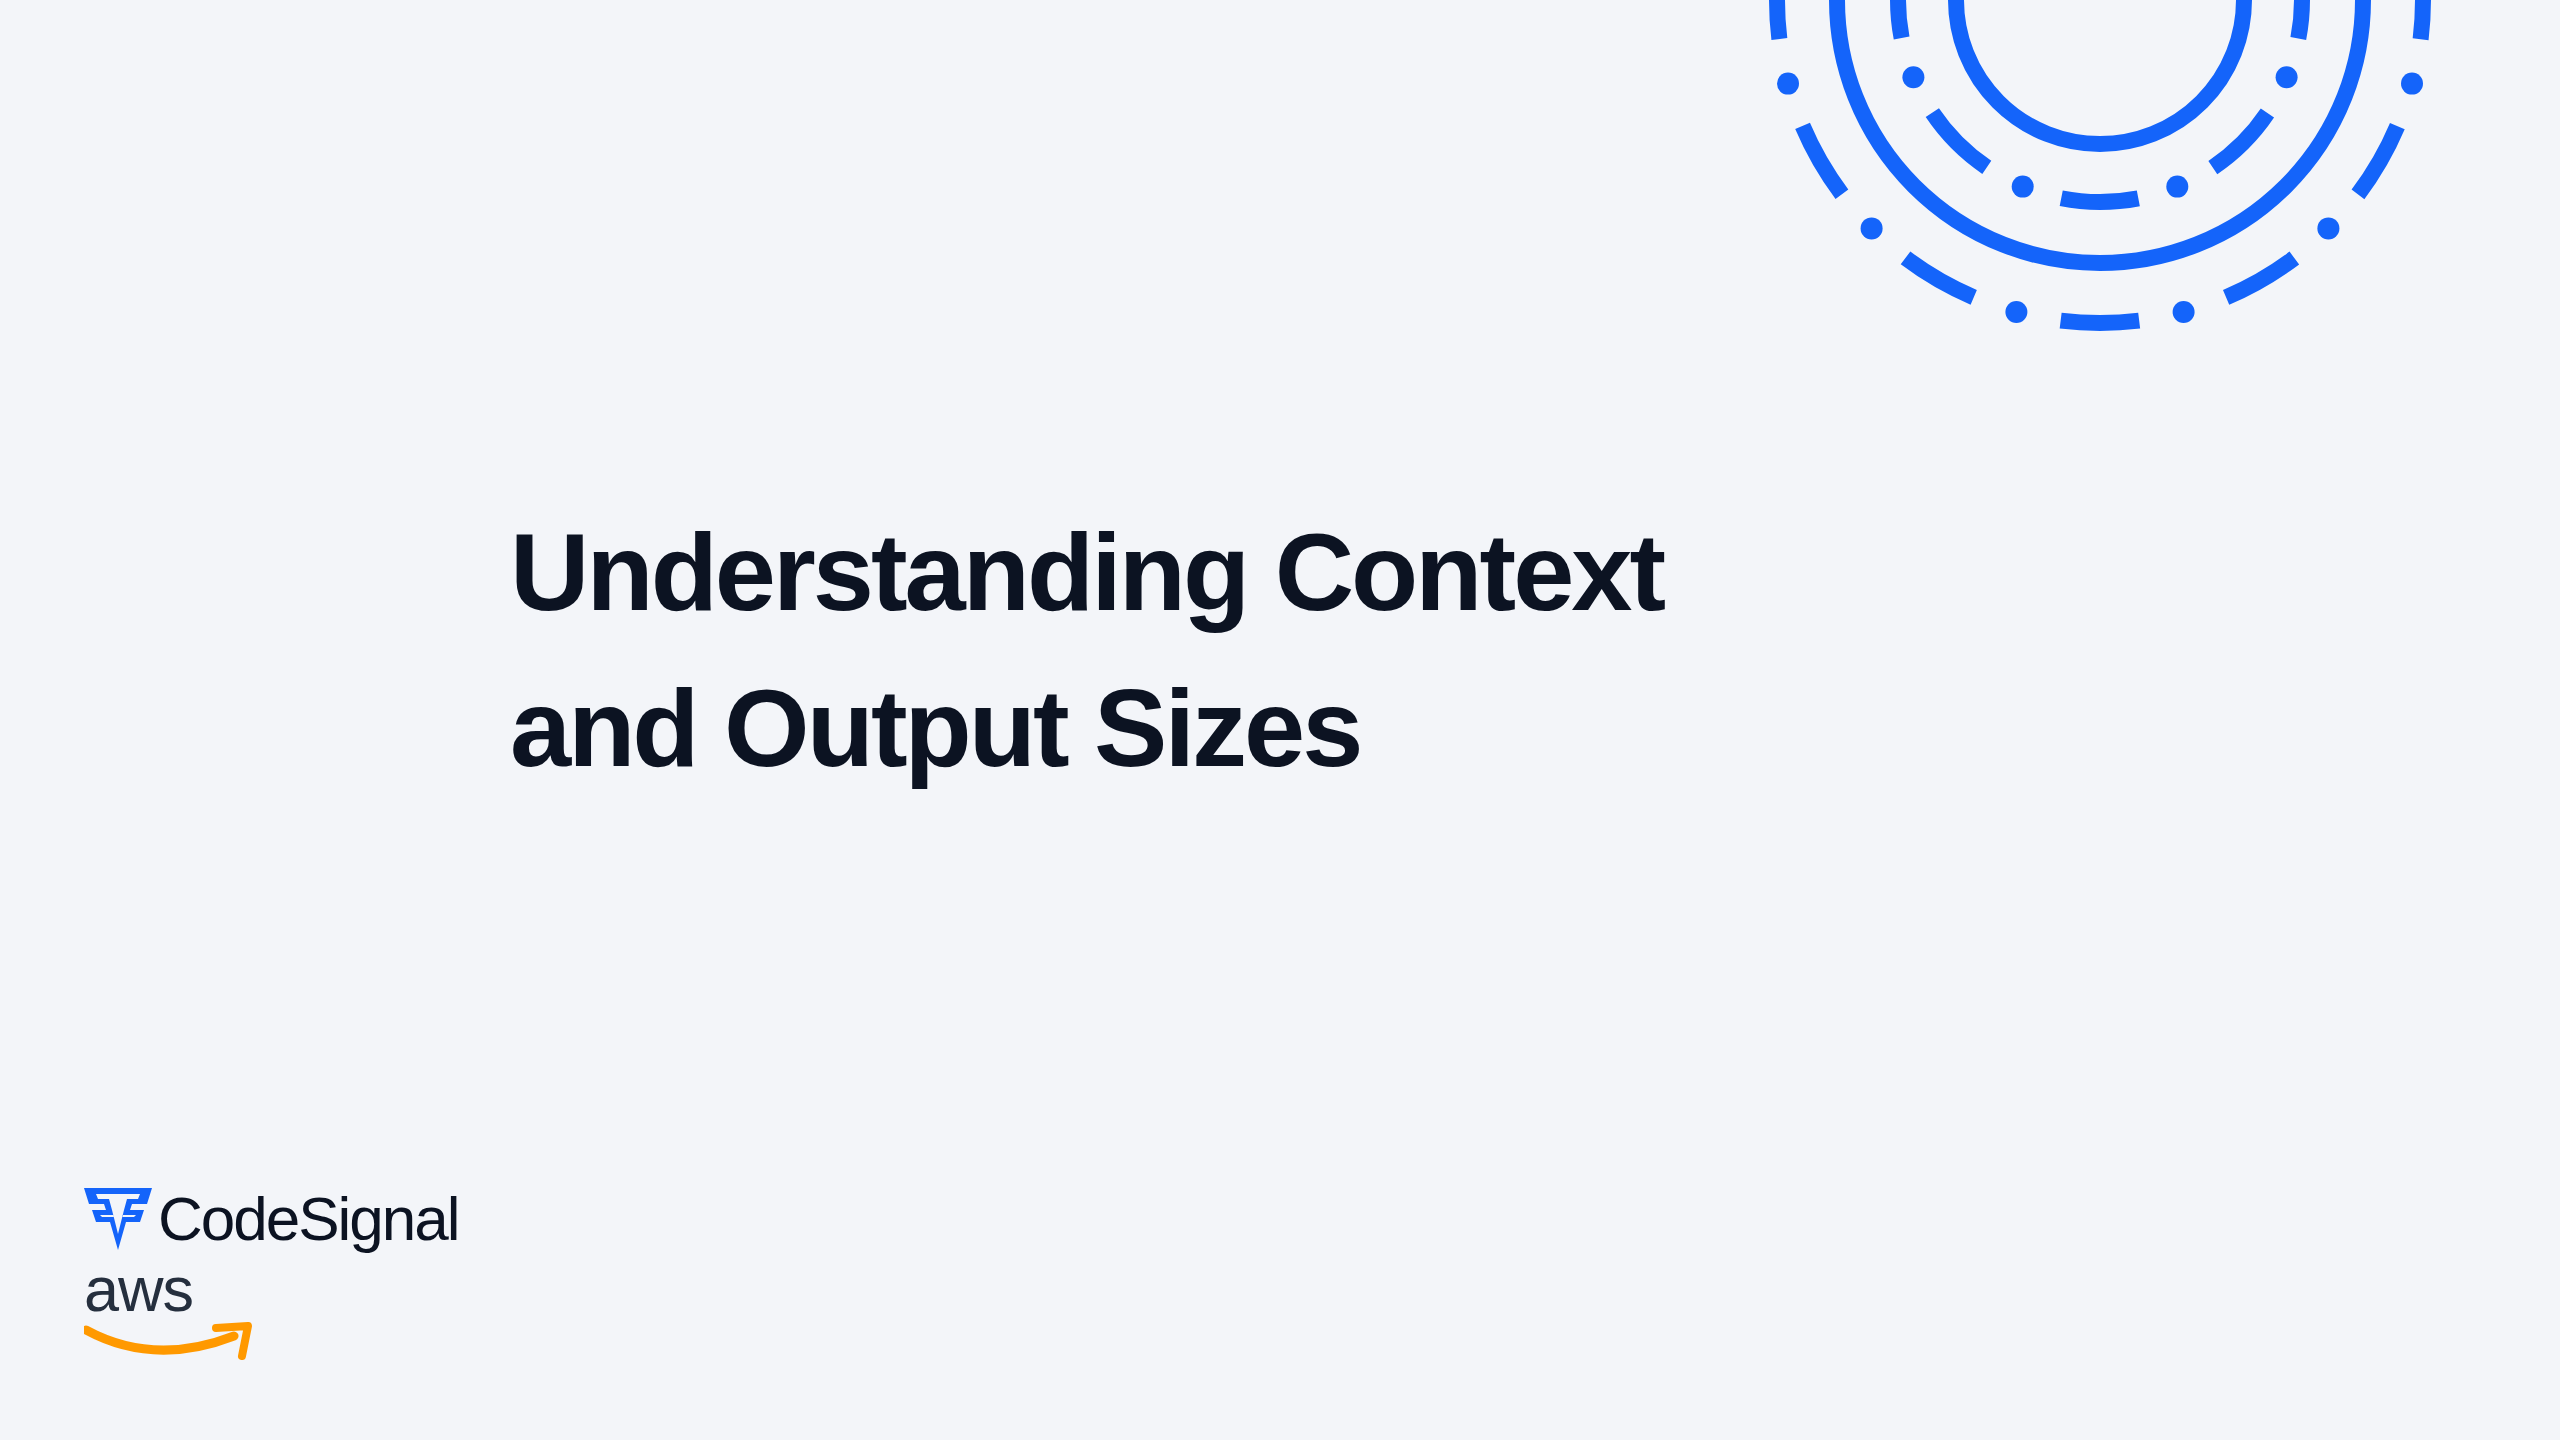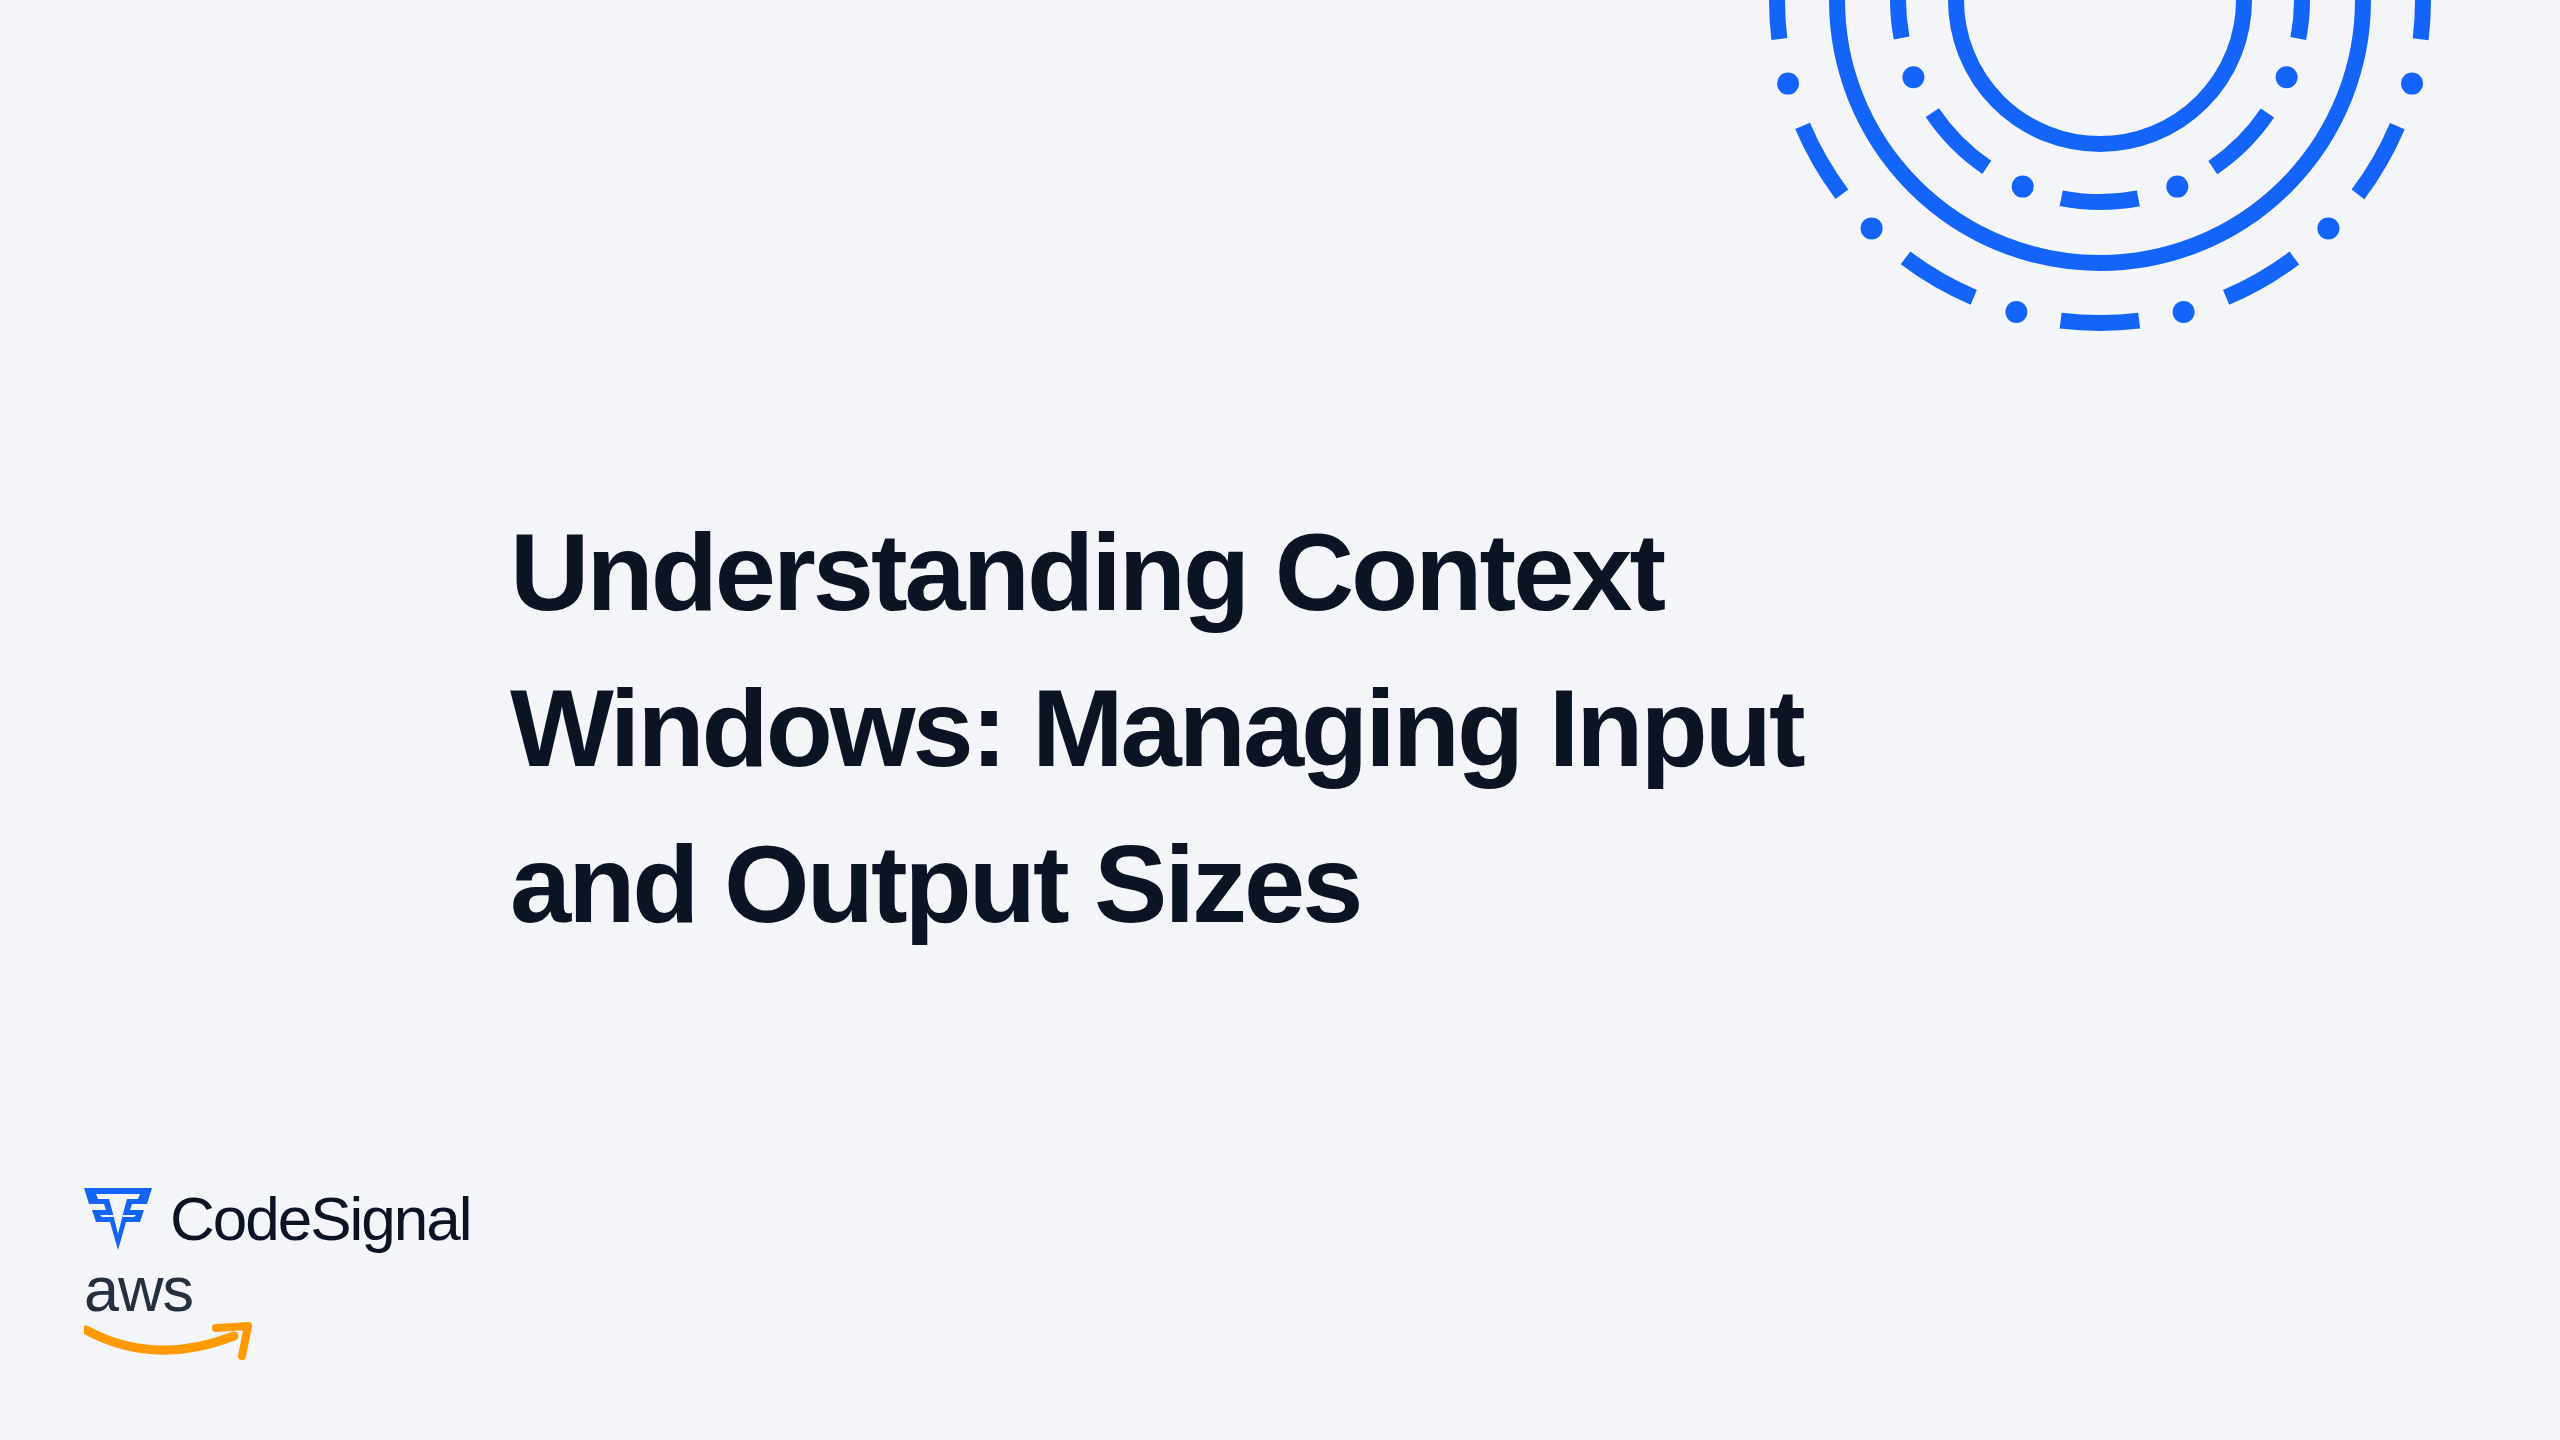--- a/index.html
+++ b/index.html
@@ -60,7 +60,6 @@
 
 <h1 class="title">
   <span>Understanding Context</span>
-  <span>Windows: Managing Input</span>
   <span>and Output Sizes</span>
 </h1>
 

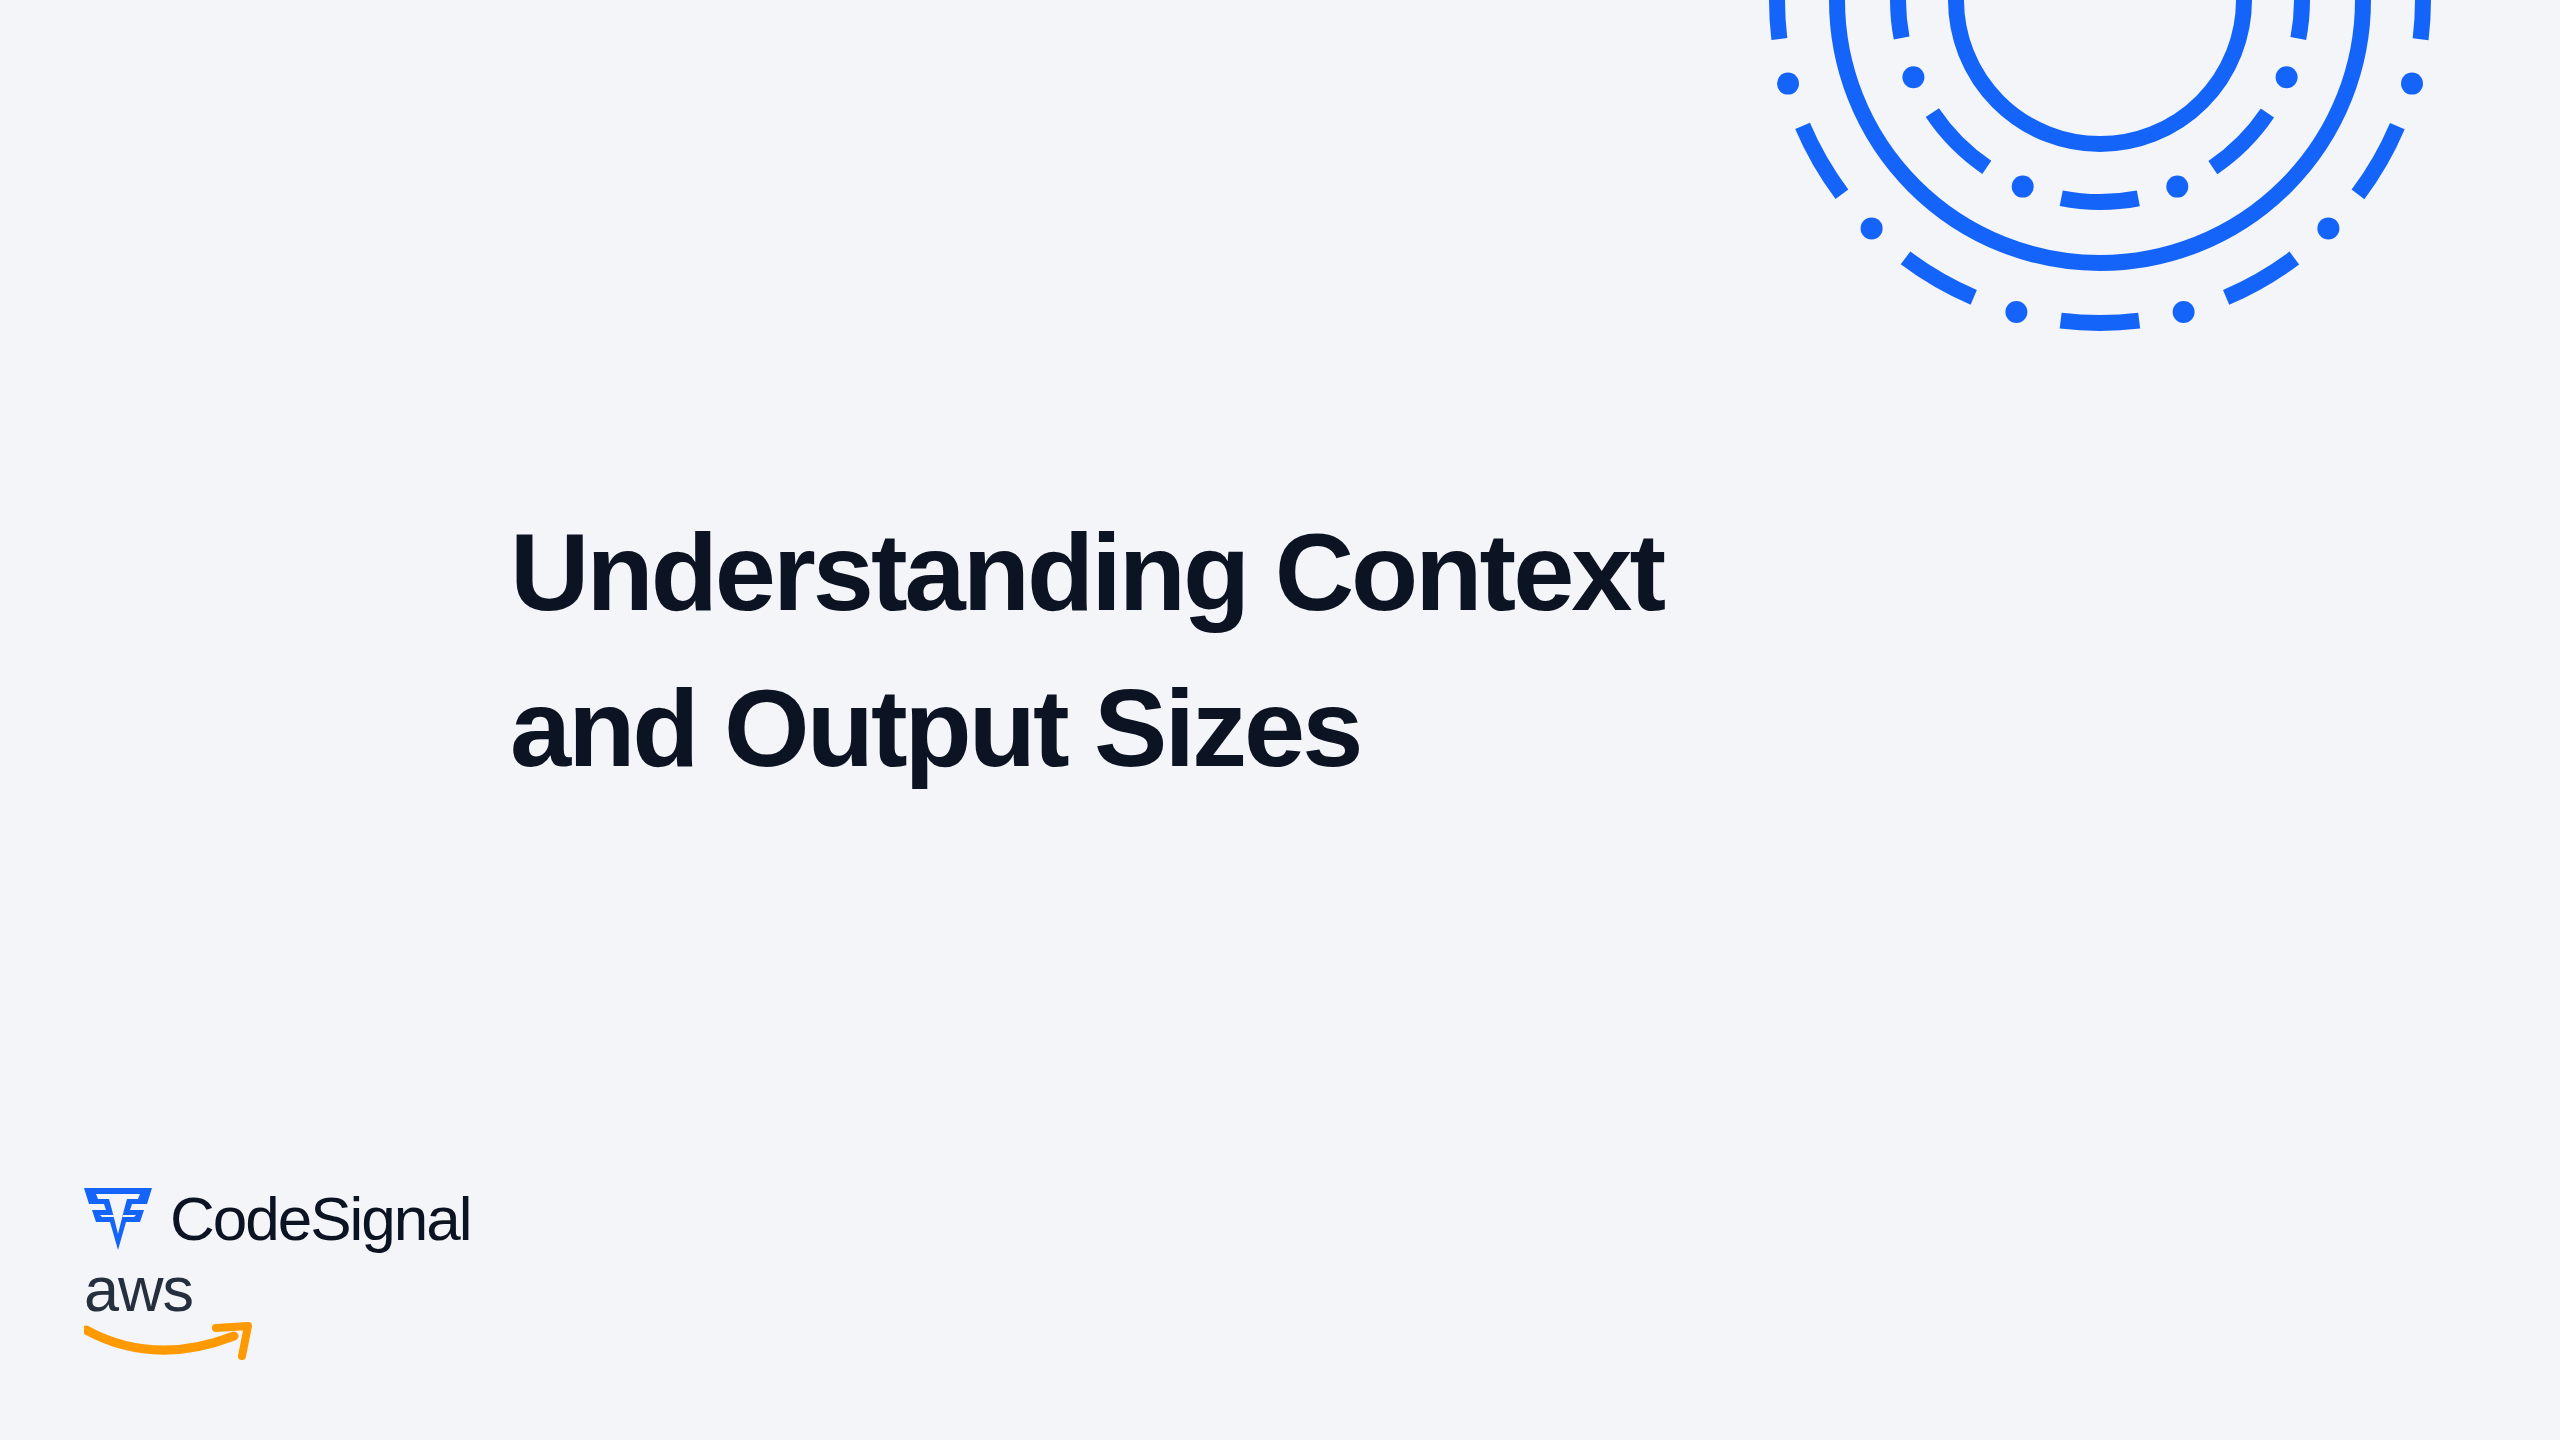--- a/index.html
+++ b/index.html
@@ -20,7 +20,7 @@
   .cs-icon { width: 72px; height: 66px; }
   .cs-text {
     font-family: "Liberation Sans", sans-serif; font-size: 62px; letter-spacing: -2px;
-    color: #0c1322; margin-left: 16px; line-height: 66px;
+    color: #0c1322; margin-left: 4px; line-height: 66px;
   }
   .aws-logo { position: absolute; left: 84px; top: 1250px; width: 180px; height: 120px; }
   .aws-text {

